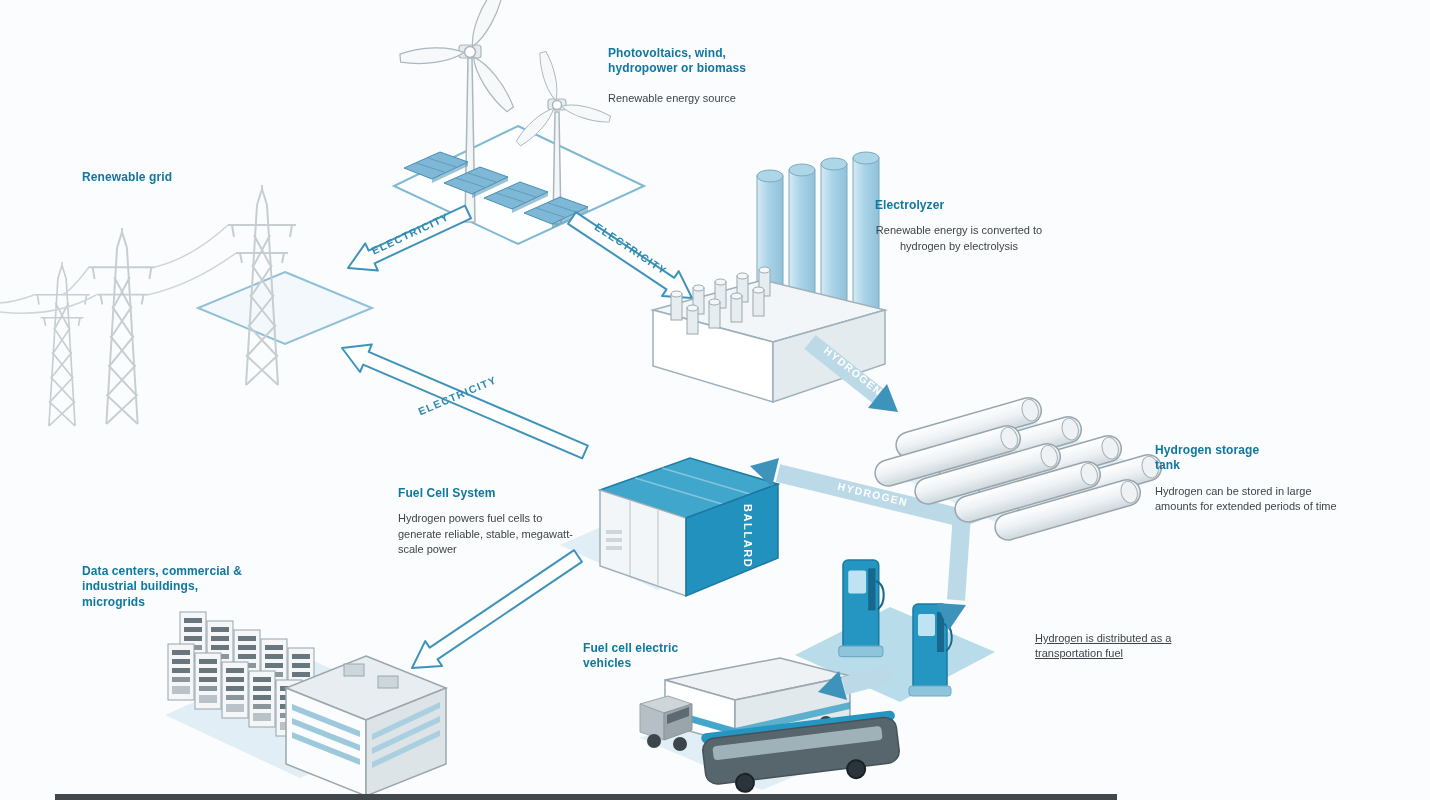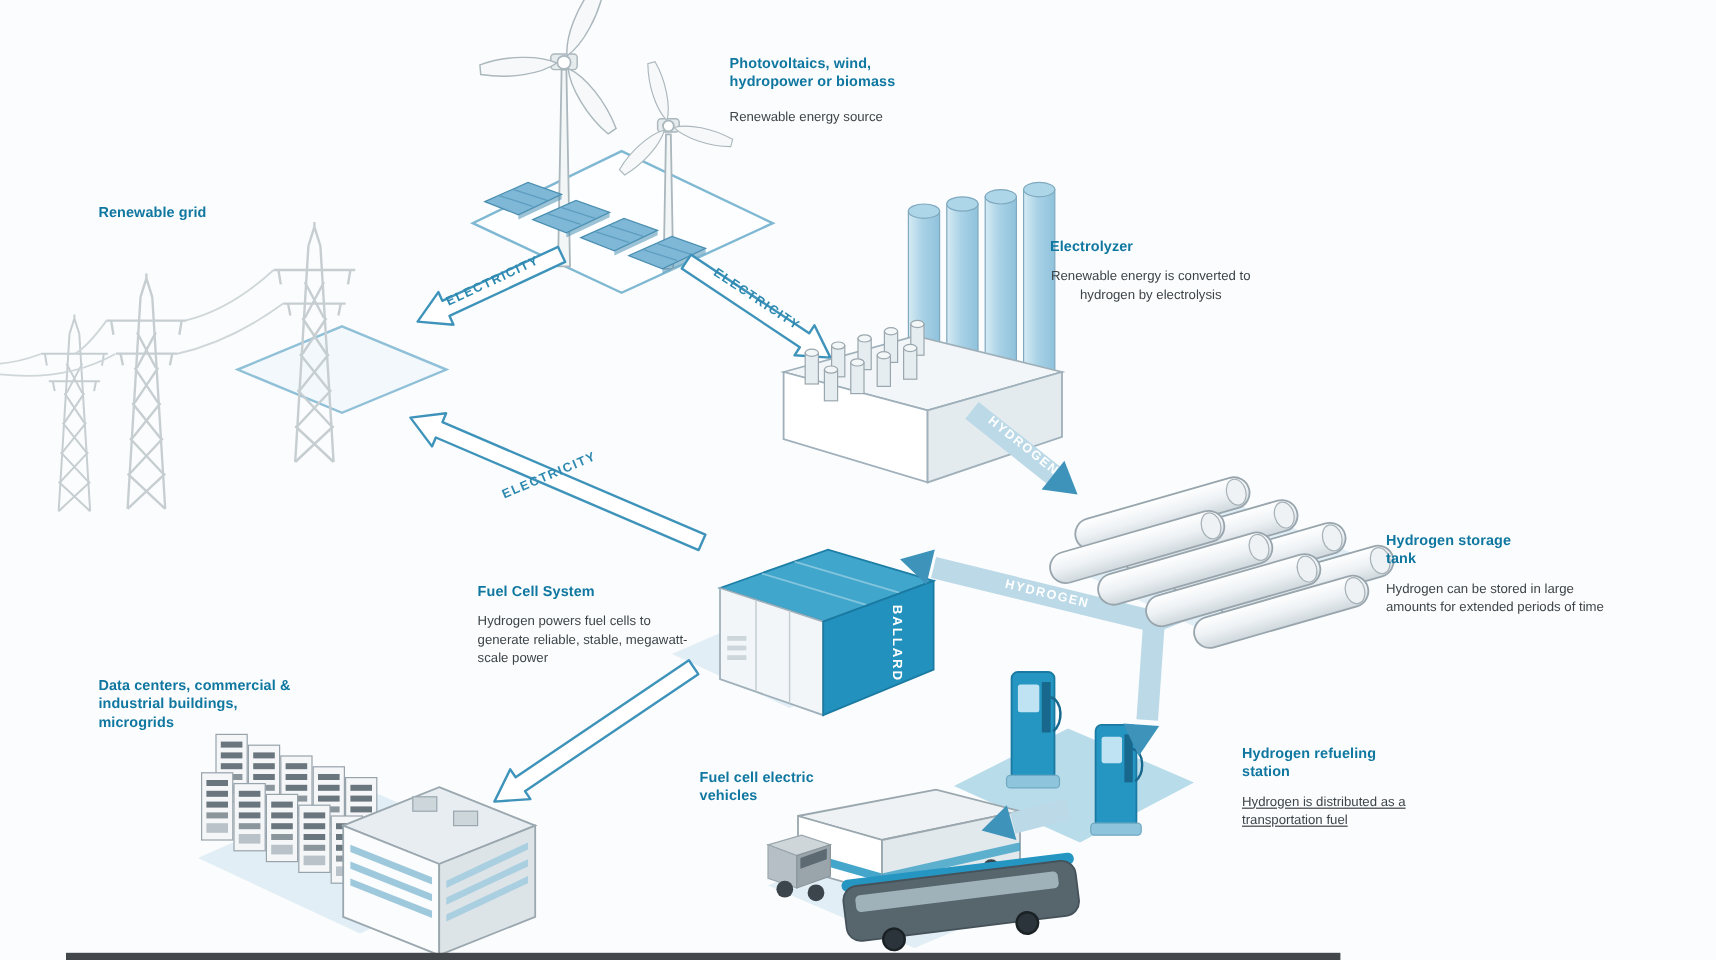--- a/index.html
+++ b/index.html
@@ -314,7 +314,6 @@
 </div>
 
 <div class="label lbl-refueling" style="left:1035px;top:621px;">
-  <h3>Hydrogen refueling station</h3>
   <p>Hydrogen is distributed as a transportation fuel</p>
 </div>
 

